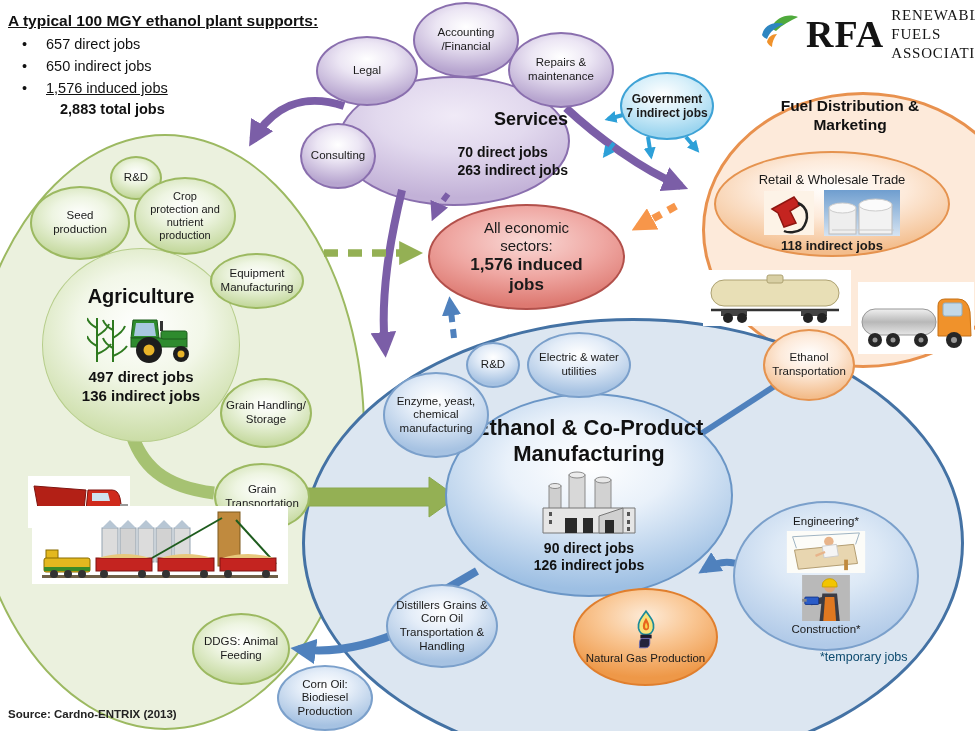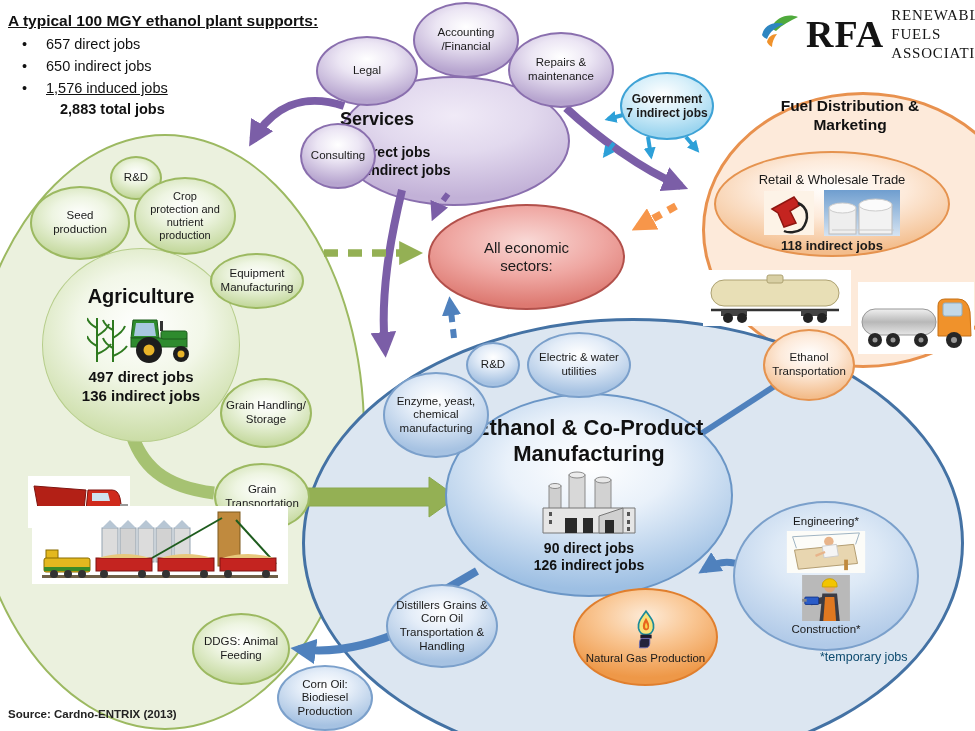--- a/index.html
+++ b/index.html
@@ -10,7 +10,7 @@
   #zone-blue{background:#dce6f1;border:3px solid #4472a4;}
   #cloud-services{position:absolute;border-radius:50%;z-index:1;
     background:radial-gradient(ellipse 75% 65% at 50% 30%,#f0eaf7 0%,#e2d9ee 45%,#c2b1d7 100%);
-    border:2px solid #8a6fae;display:flex;flex-direction:column;align-items:flex-start;justify-content:center;gap:14px;}
+    border:2px solid #8a6fae;display:flex;flex-direction:column;align-items:flex-end;justify-content:center;gap:14px;}
   .bubble{position:absolute;border-radius:50%;display:flex;flex-direction:column;align-items:center;justify-content:center;text-align:center;z-index:3;padding:2px;box-sizing:border-box;}
   .g-purple{background:radial-gradient(ellipse 72% 62% at 50% 32%,#ffffff 0%,#ece6f4 40%,#b7a5cf 100%);border:2px solid #8a6fae;}
   .g-green{background:radial-gradient(ellipse 72% 62% at 50% 38%,#ffffff 0%,#eef5e2 40%,#c2d79a 100%);border:2px solid #9cb961;}

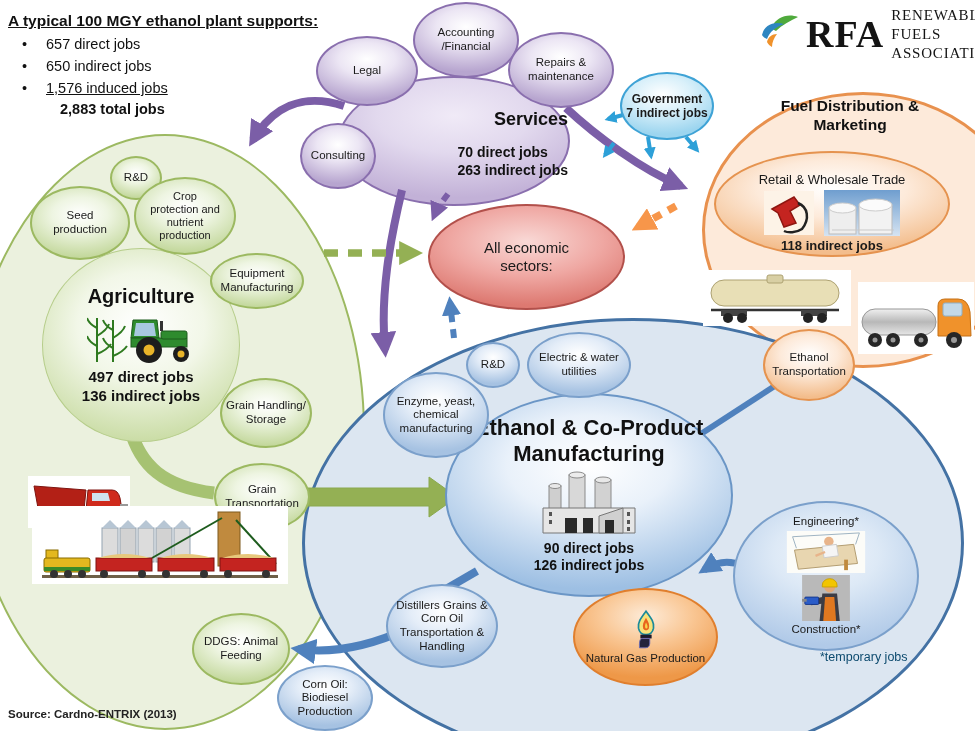--- a/index.html
+++ b/index.html
@@ -147,6 +147,8 @@
   <div class="bubble g-red" style="left:428px;top:204px;width:197px;height:106px;">
     <span class="lbl" style="font-size:15px;">All economic
 sectors:</span>
+    <span class="lbl b" style="font-size:17px;">1,576 induced
+jobs</span>
   </div>
 
   <div class="bubble g-peach" style="left:714px;top:151px;width:236px;height:106px;justify-content:flex-end;gap:2px;">

